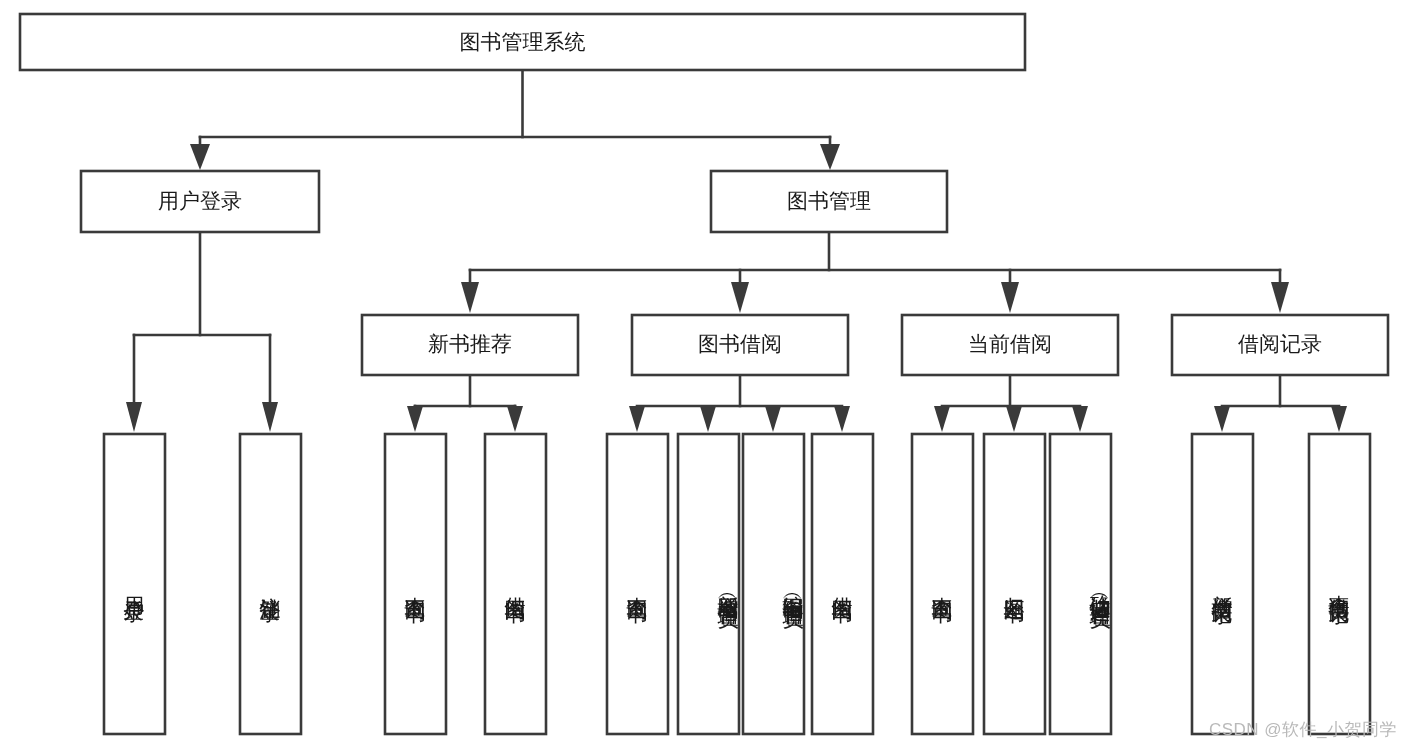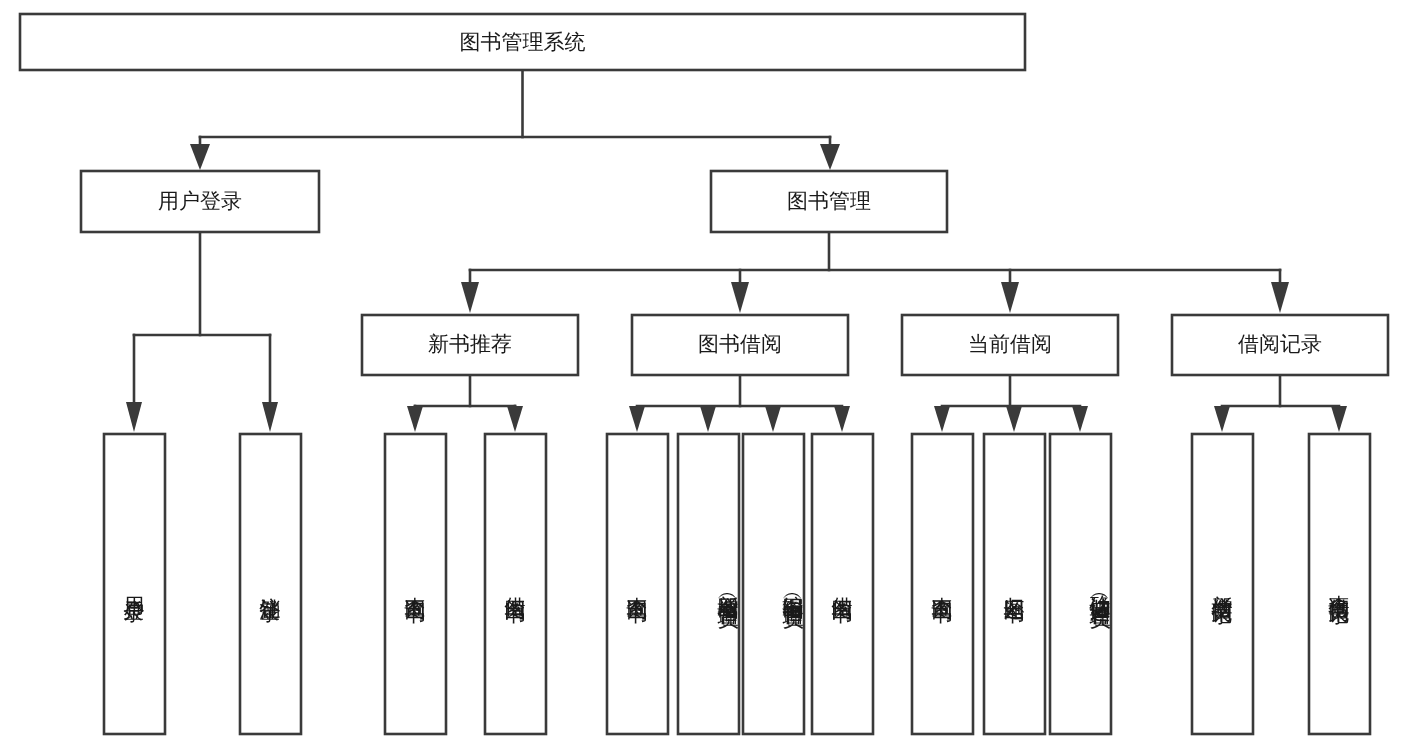--- a/index.html
+++ b/index.html
@@ -206,6 +206,7 @@
   <div class="node-label-v" style="left:1192px; top:434px; width:61px; height:300px; display:flex; align-items:center; justify-content:center;">新增借阅记录</div>
   <div class="node-label-v" style="left:1309px; top:434px; width:61px; height:300px; display:flex; align-items:center; justify-content:center;">查询借阅记录</div>
 
+  <div class="watermark">CSDN @软件_小贺同学</div>
 
 </div>
 

